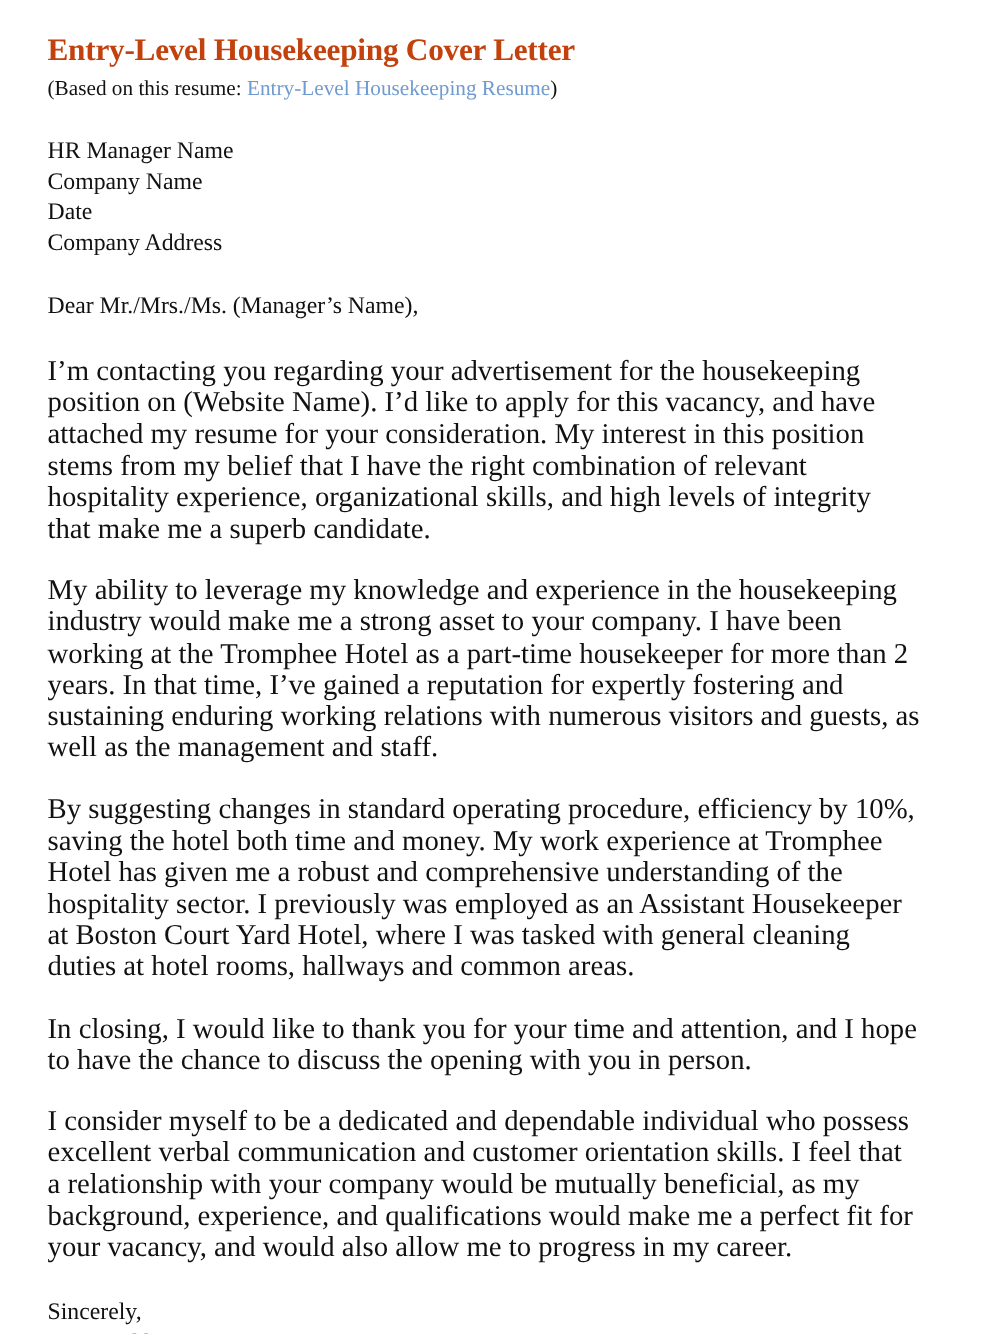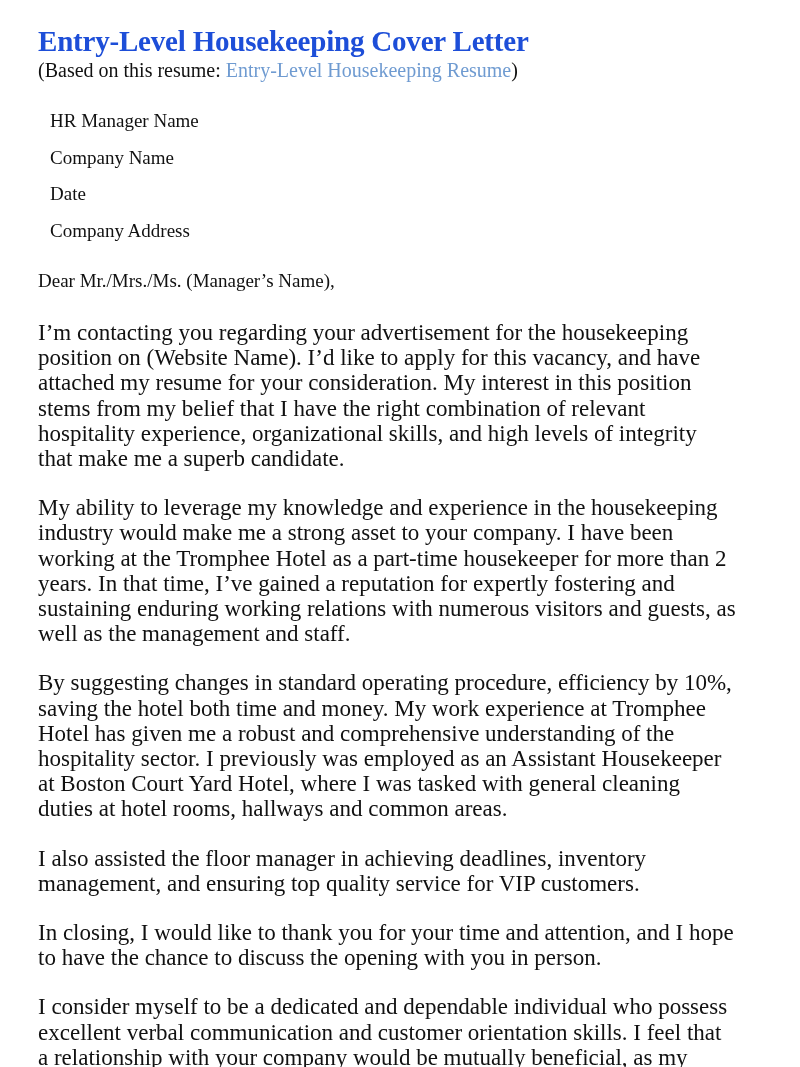--- a/index.html
+++ b/index.html
@@ -25,12 +25,12 @@
     overflow: hidden;
   }
   .doc-title {
-    font-size: 29px;
+    font-size: 25px;
     font-weight: bold;
     line-height: 30px;
     letter-spacing: -0.2px;
     margin: 0 0 2px 0;
-    color: #1d4ed8;
+    color: #c2410c;
   }
   .subtitle {
     font-size: 20px;

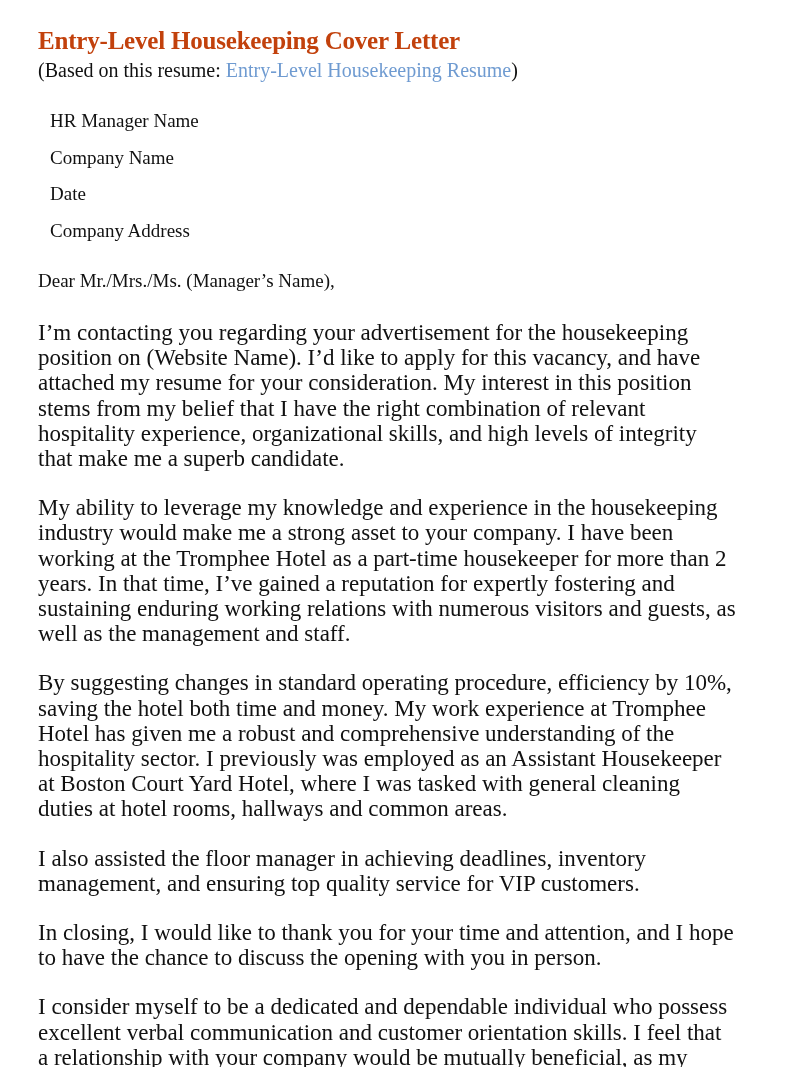--- a/index.html
+++ b/index.html
@@ -33,7 +33,7 @@
     color: #c2410c;
   }
   .subtitle {
-    font-size: 20px;
+    font-size: 17px;
     line-height: 25px;
     margin: 0 0 26px 0;
     color: #111111;

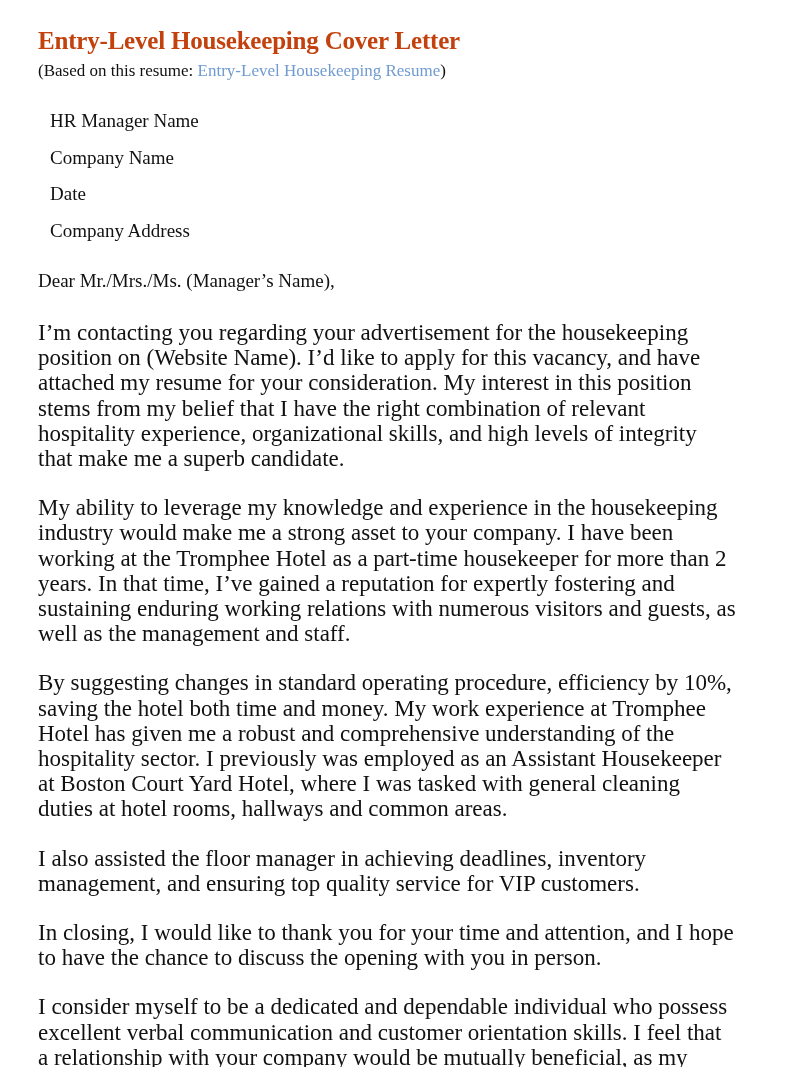--- a/index.html
+++ b/index.html
@@ -45,7 +45,7 @@
   .block {
     font-size: 19px;
     line-height: 24.6px;
-    margin: 12px;
+    margin: 0;
   }
   .addr-block {
     margin: 0 0 26px 0;

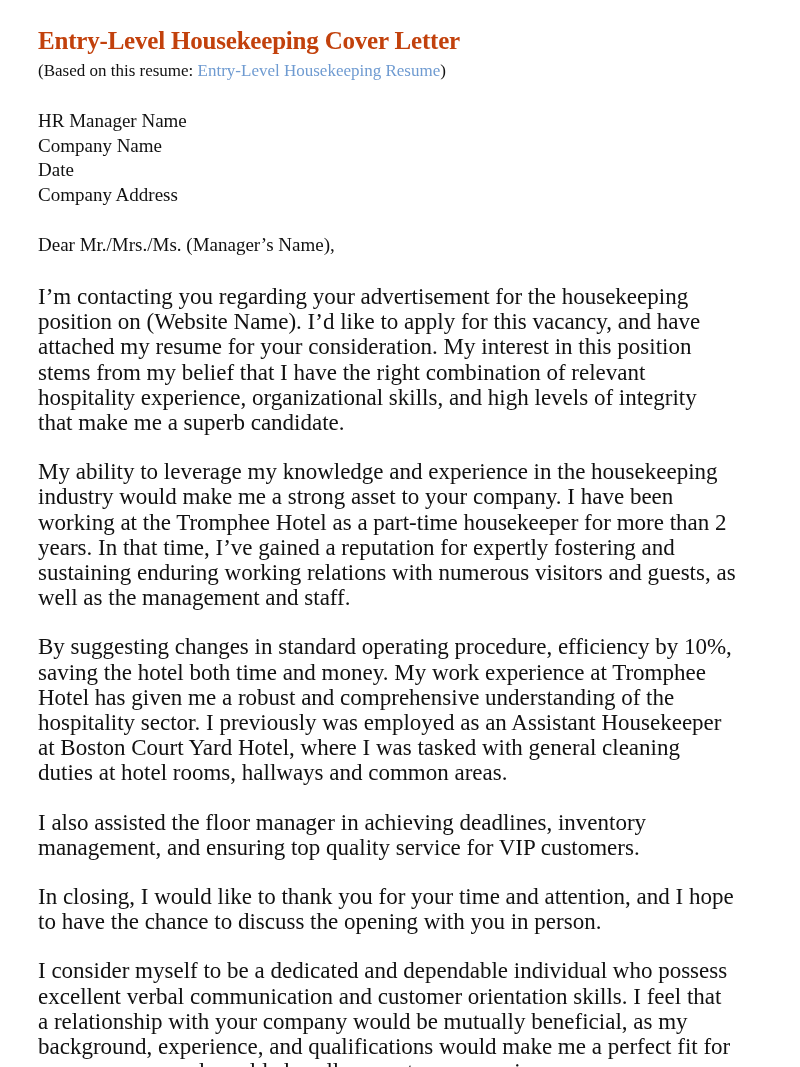--- a/index.html
+++ b/index.html
@@ -96,7 +96,6 @@
   <p class="para">I’m contacting you regarding your advertisement for the housekeeping position on (Website Name). I’d like to apply for this vacancy, and have attached my resume for your consideration. My interest in this position stems from my belief that I have the right combination of relevant hospitality experience, organizational skills, and high levels of integrity that make me a superb candidate.</p>
   <p class="para">My ability to leverage my knowledge and experience in the housekeeping industry would make me a strong asset to your company. I have been working at the Tromphee Hotel as a part-time housekeeper for more than 2 years. In that time, I’ve gained a reputation for expertly fostering and sustaining enduring working relations with numerous visitors and guests, as well as the management and staff.</p>
   <p class="para">By suggesting changes in standard operating procedure, efficiency by 10%, saving the hotel both time and money. My work experience at Tromphee Hotel has given me a robust and comprehensive understanding of the hospitality sector. I previously was employed as an Assistant Housekeeper at Boston Court Yard Hotel, where I was tasked with general cleaning duties at hotel rooms, hallways and common areas.</p>
-  <p class="para">I also assisted the floor manager in achieving deadlines, inventory management, and ensuring top quality service for VIP customers.</p>
   <p class="para">In closing, I would like to thank you for your time and attention, and I hope to have the chance to discuss the opening with you in person.</p>
   <p class="para">I consider myself to be a dedicated and dependable individual who possess excellent verbal communication and customer orientation skills. I feel that a relationship with your company would be mutually beneficial, as my background, experience, and qualifications would make me a perfect fit for your vacancy, and would also allow me to progress in my career.</p>
 

